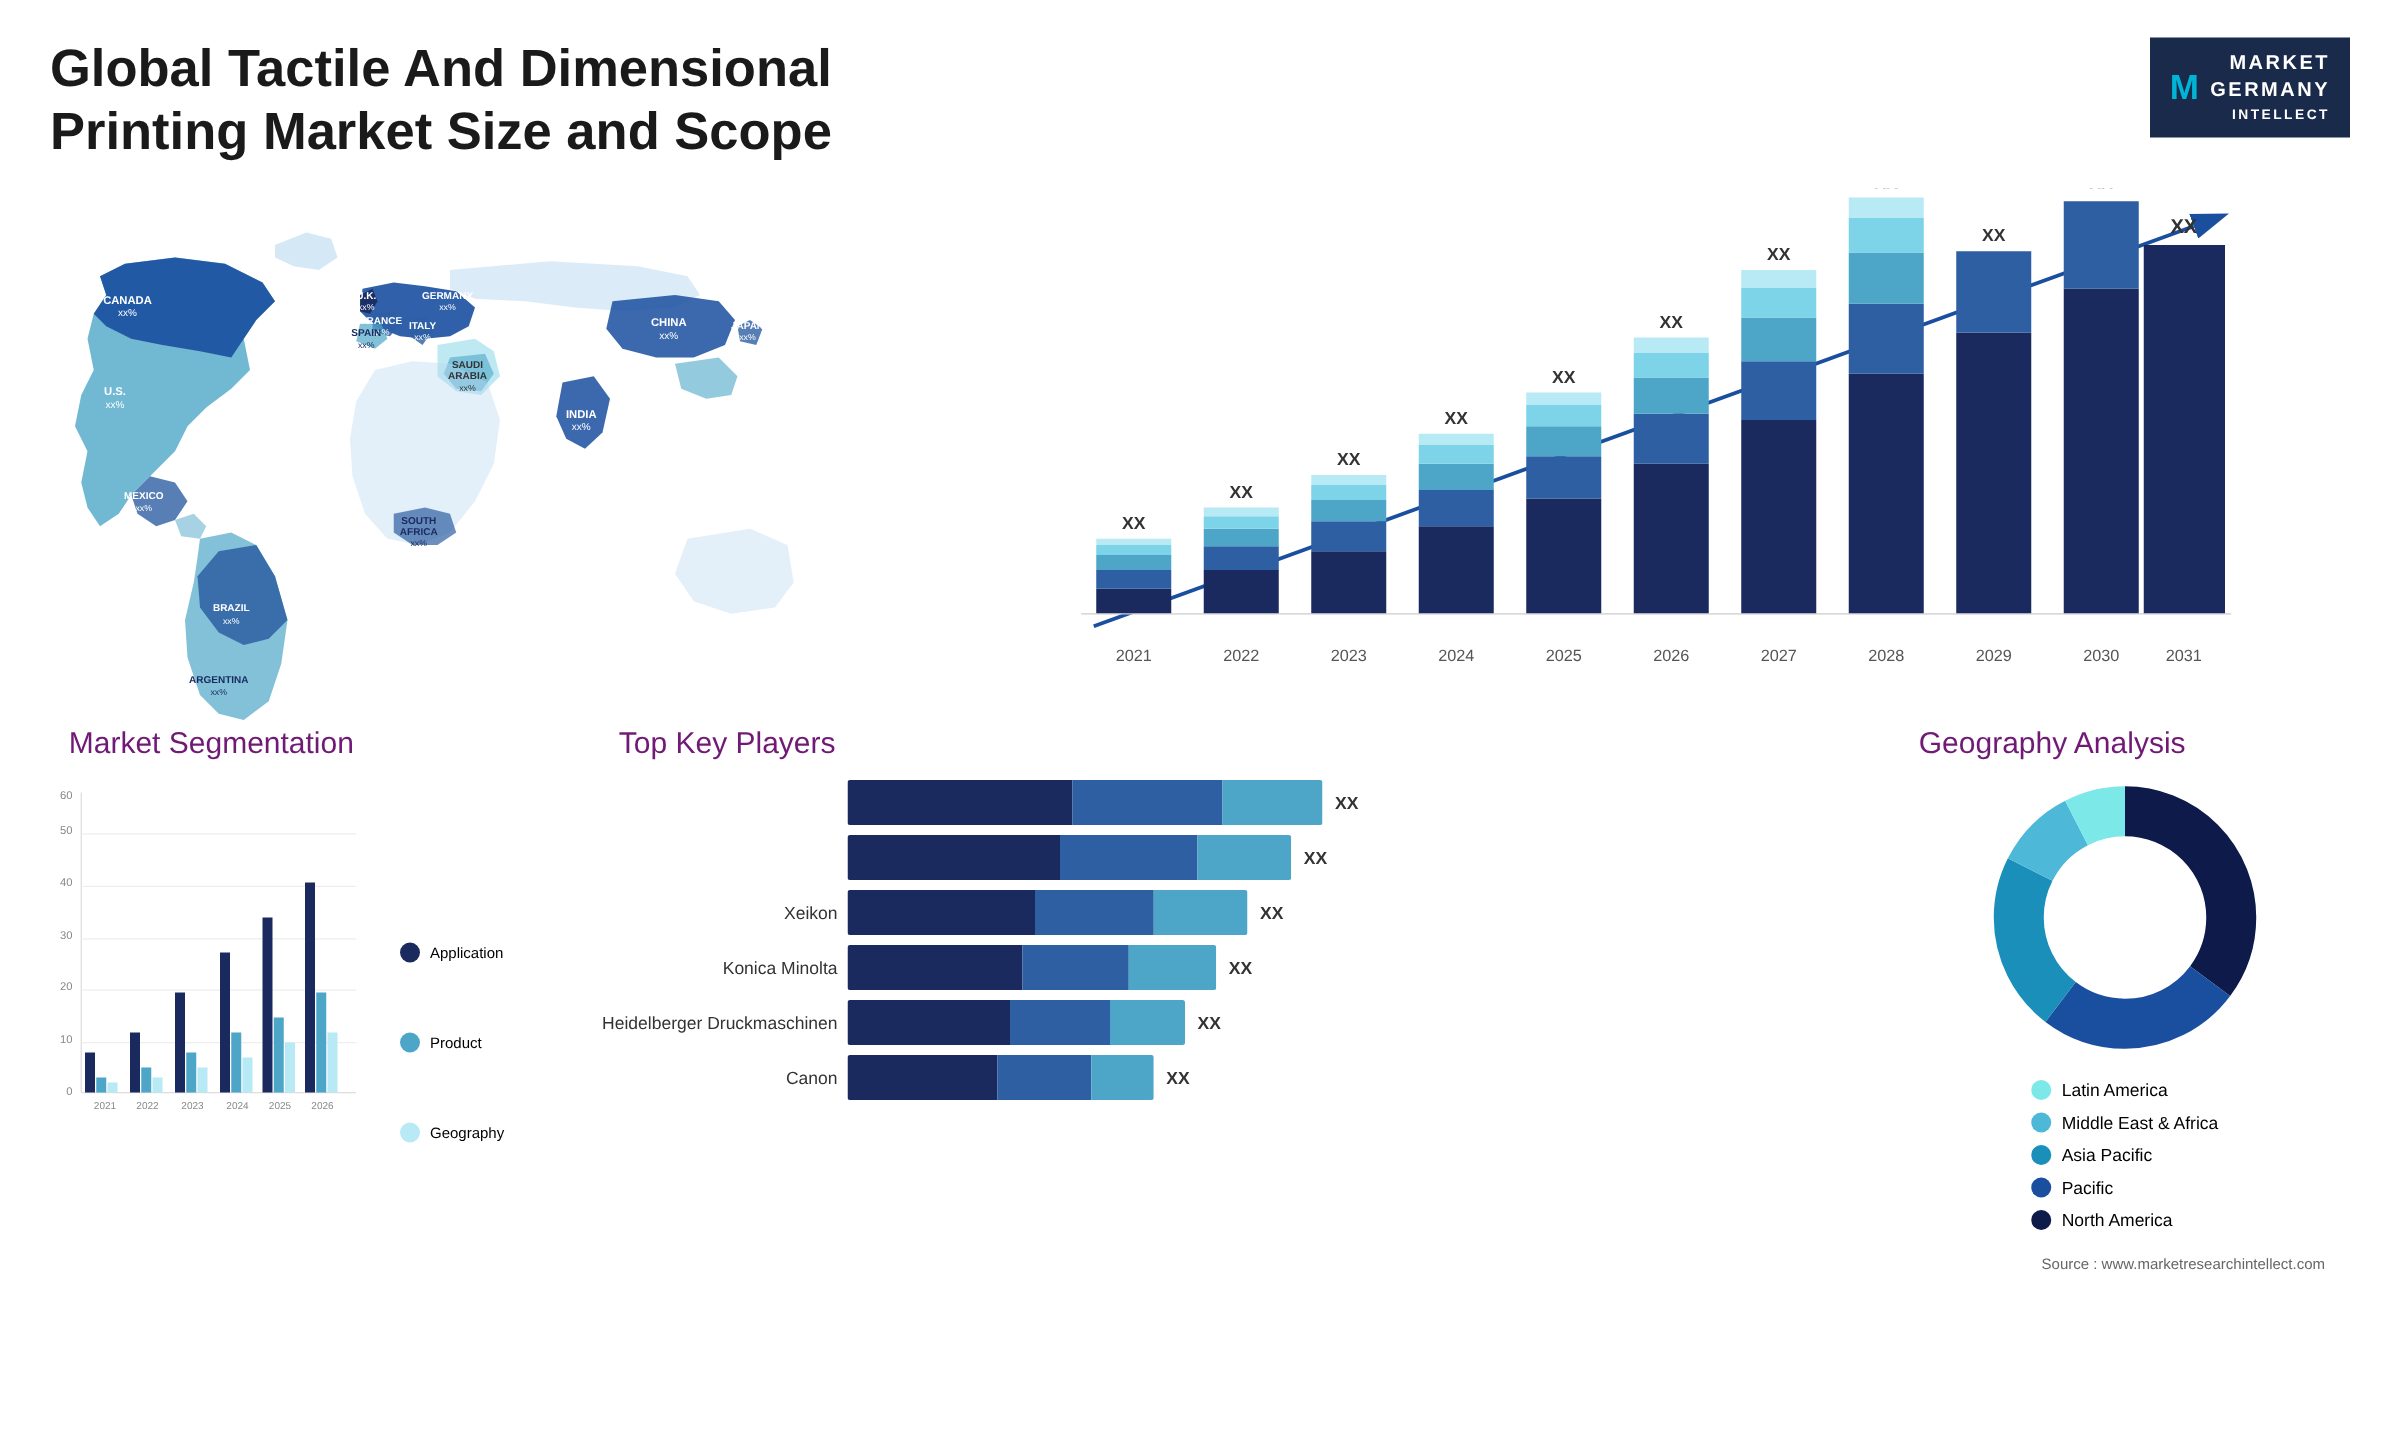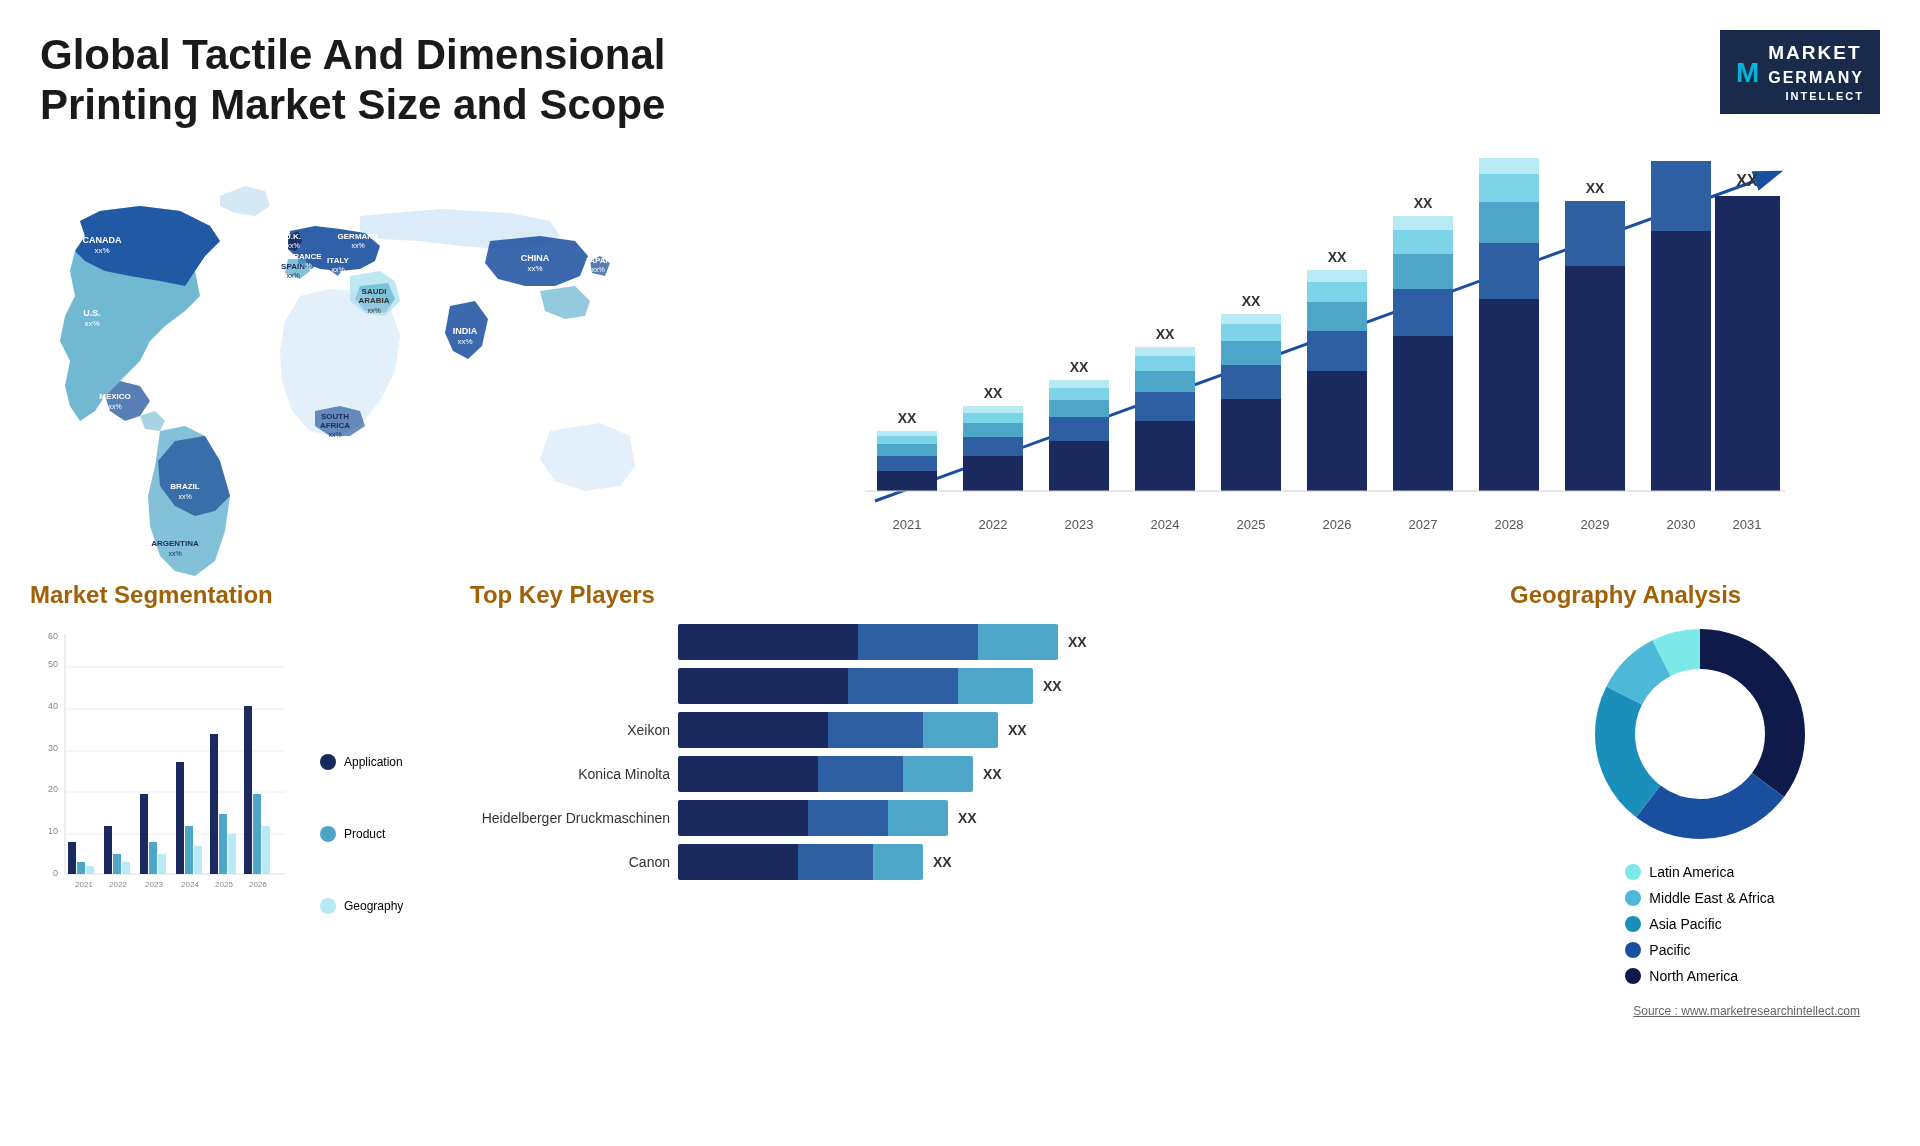--- a/index.html
+++ b/index.html
@@ -191,7 +191,7 @@
       <div style="display:flex;align-items:center;gap:8px;">
         <span class="logo-m">M</span>
         <div style="text-align:left;">
-          <div style="font-size:19px;letter-spacing:2px;">MARKET</div>
+          <div style="font-size:16px;letter-spacing:2px;text-align:right;">MARKET</div>
           <div style="font-size:16px;letter-spacing:2px;">GERMANY</div>
           <div style="font-size:11px;letter-spacing:2px;text-align:right;">INTELLECT</div>
         </div>

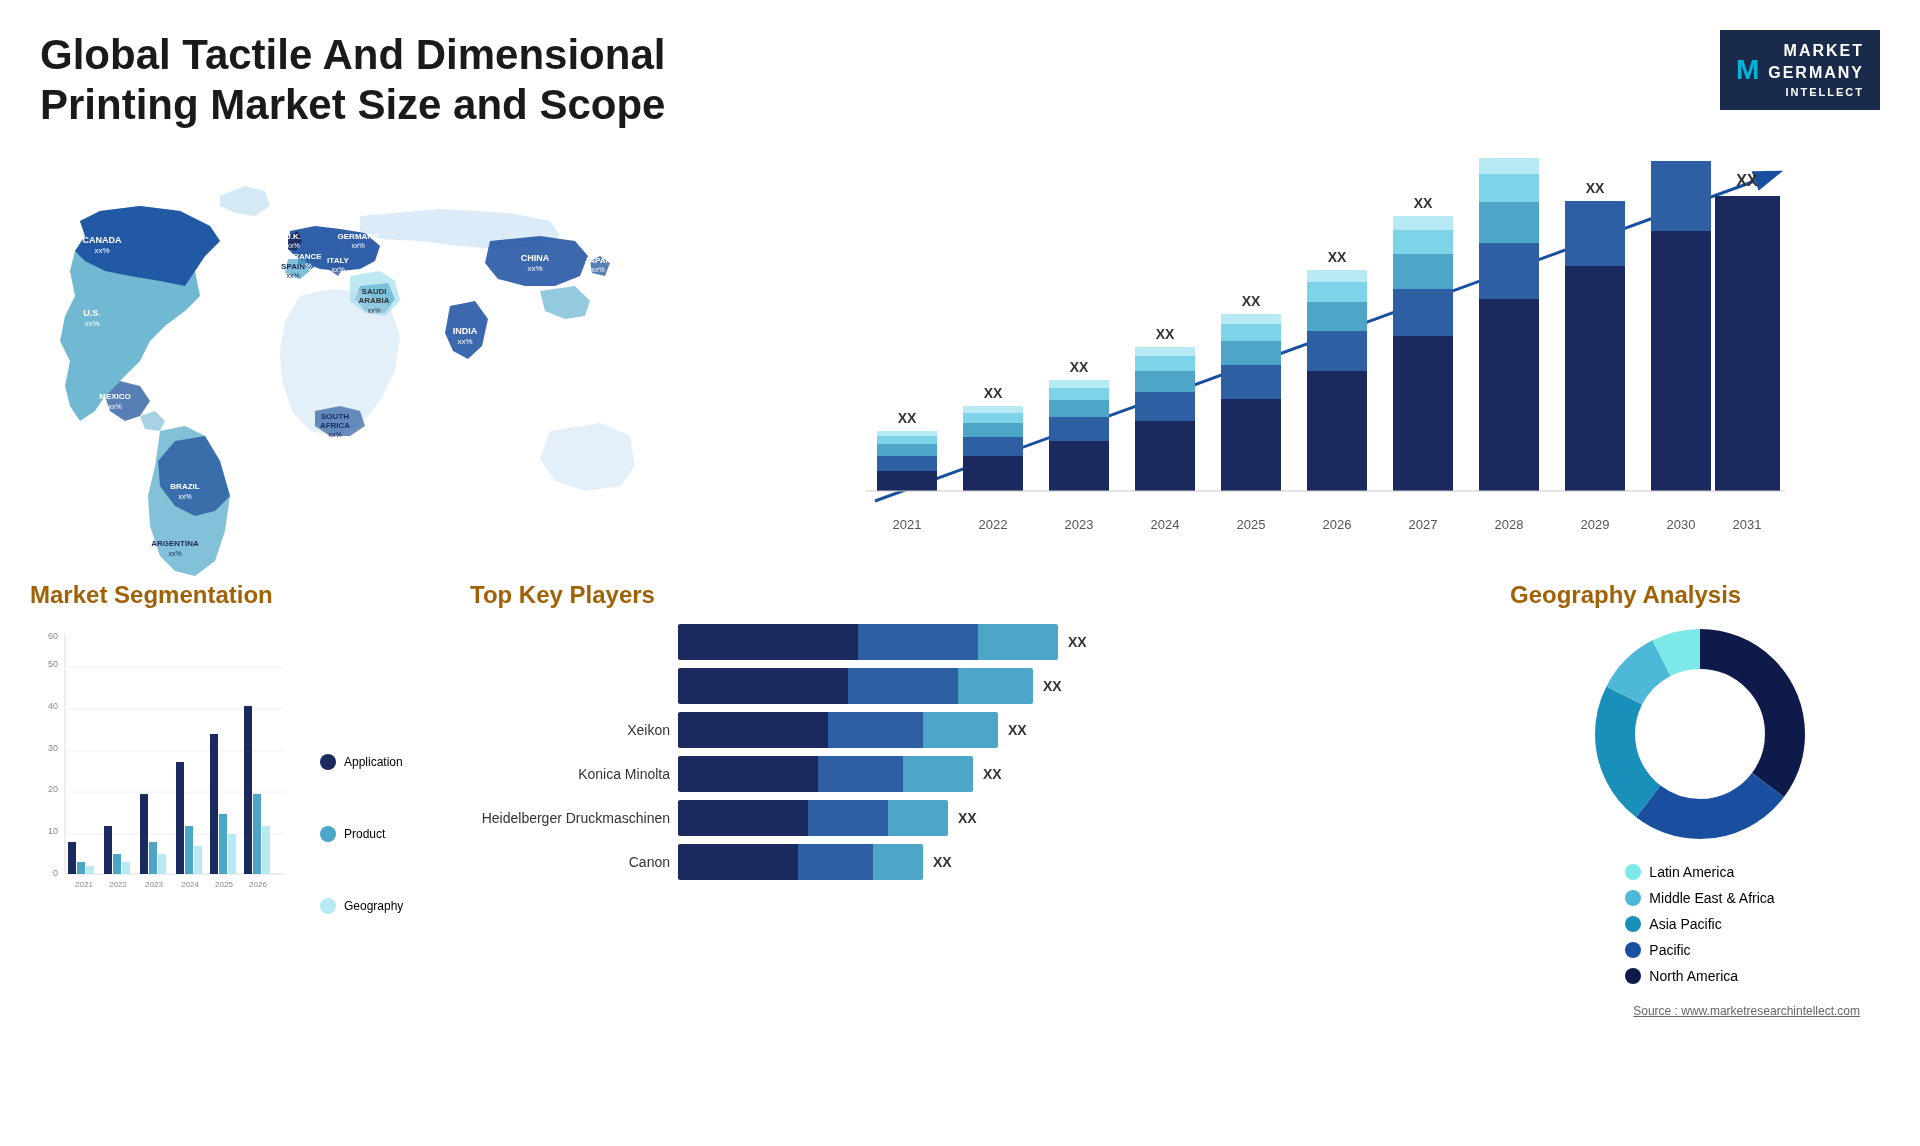--- a/index.html
+++ b/index.html
@@ -75,9 +75,10 @@
     }
     .section-title {
       font-size: 24px;
-      font-weight: 700;
-      color: #a16207;
+      font-weight: 400;
+      color: #701a75;
       margin-bottom: 15px;
+      margin-left: 25px;
     }
     .seg-legend {
       margin-left: 10px;

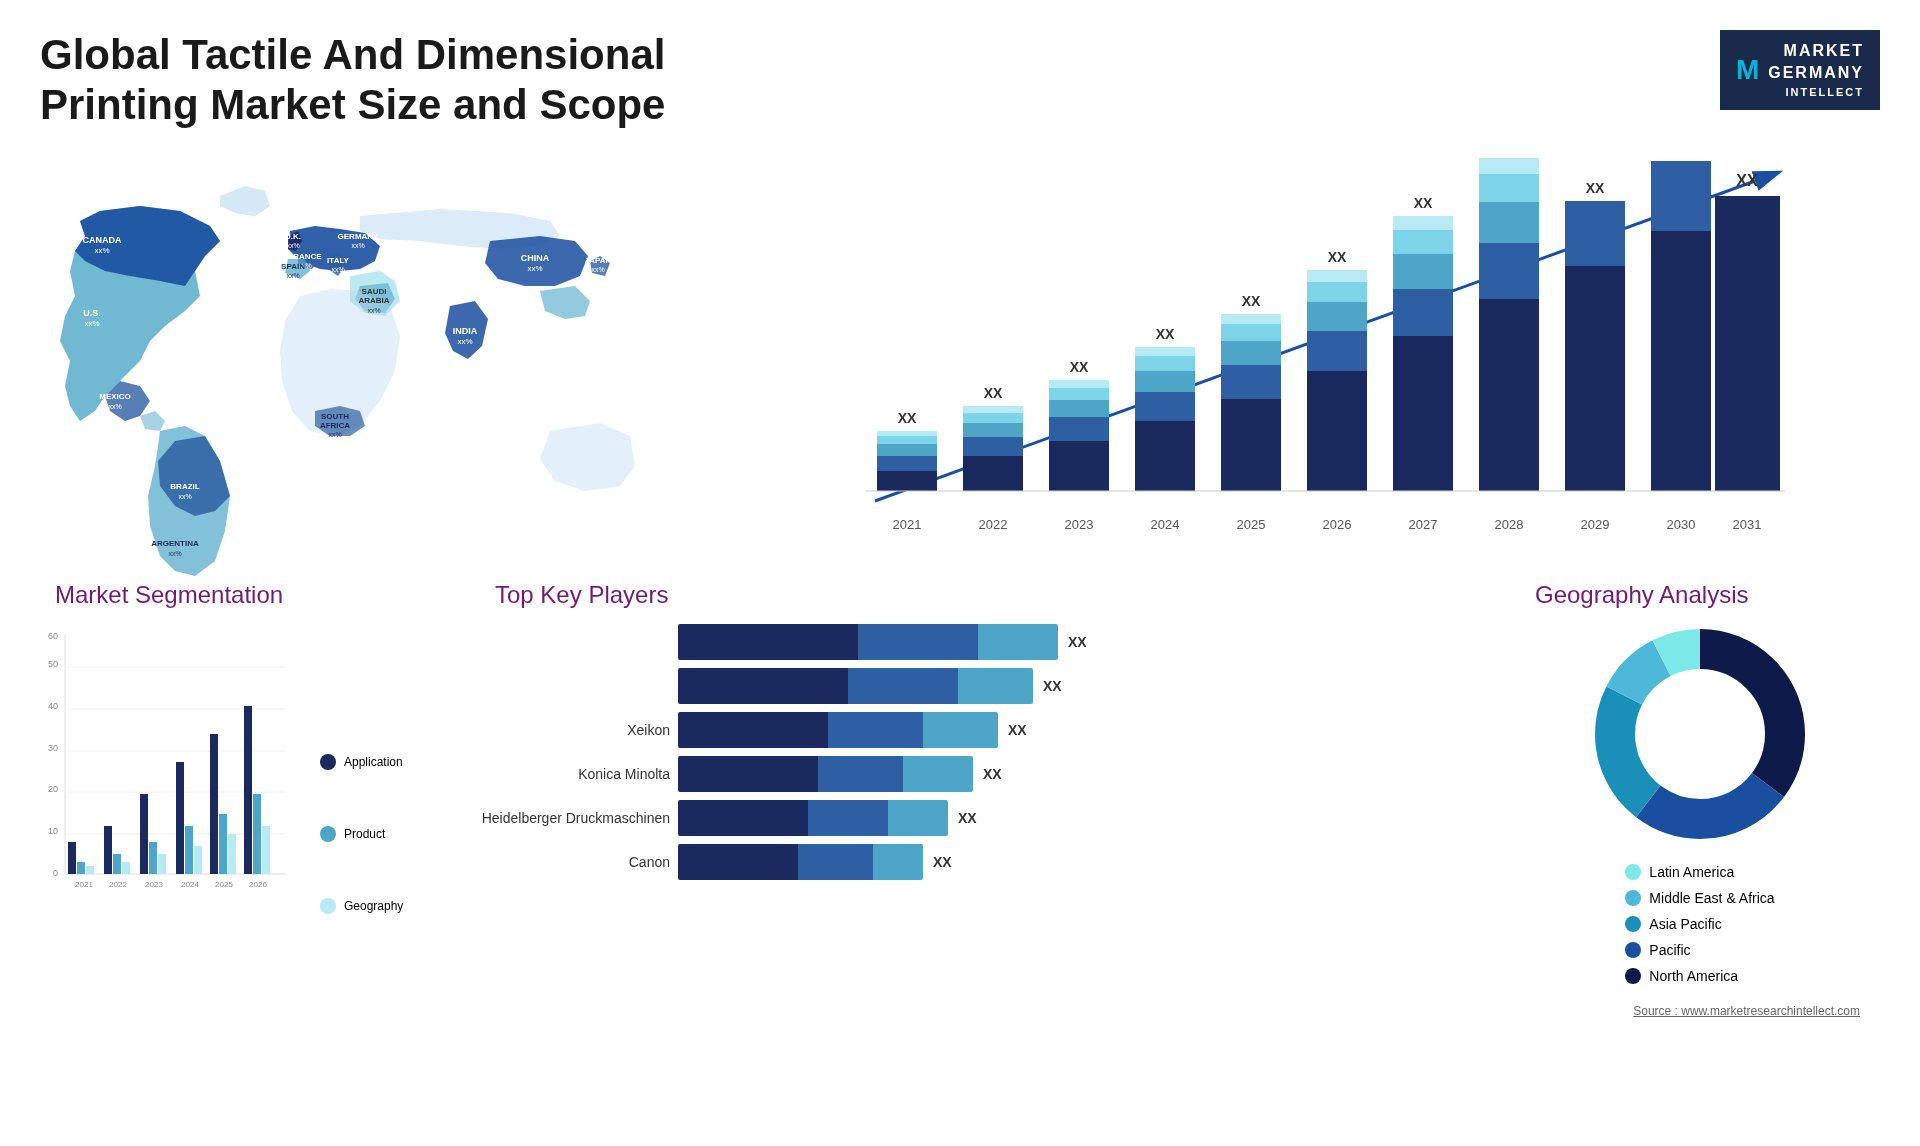--- a/index.html
+++ b/index.html
@@ -583,7 +583,7 @@
         </div>
       </div>
     </div>
-    <div class="source-text" style="margin-top:20px; font-size:12px;color:#666;text-decoration:underline;">Source : www.marketresearchintellect.com</div>
+    <div class="source-text" style="margin-top:20px; font-size:12px;color:#666;">Source : www.marketresearchintellect.com</div>
   </div>
 </div>
 

